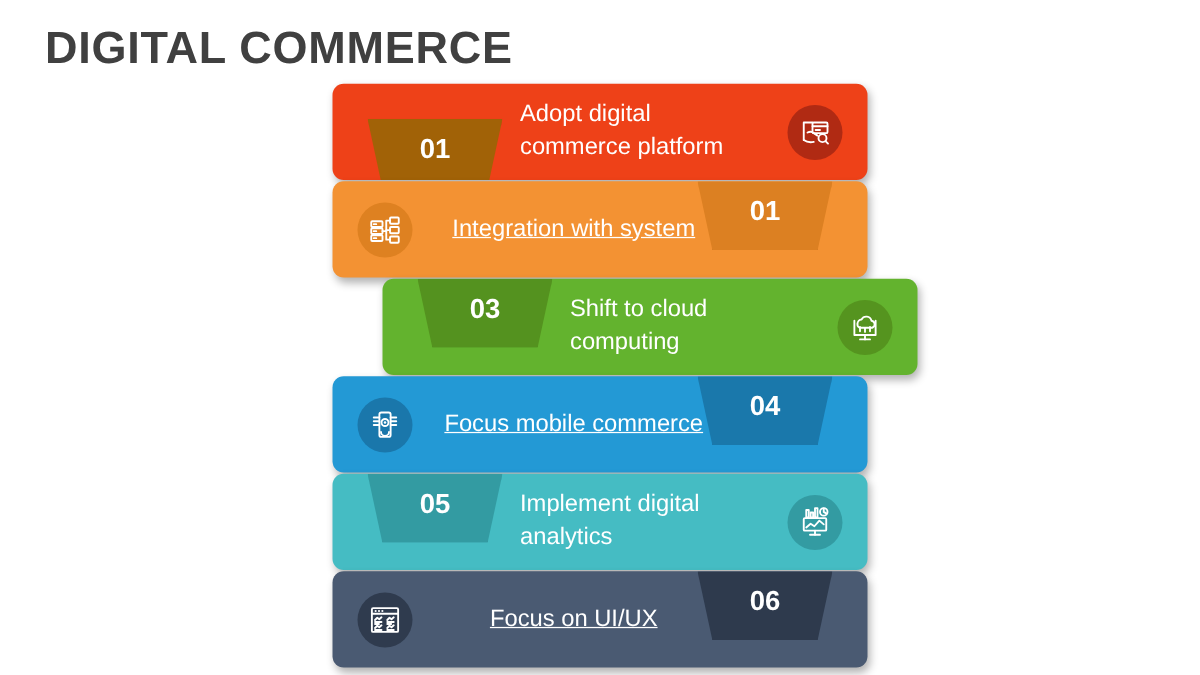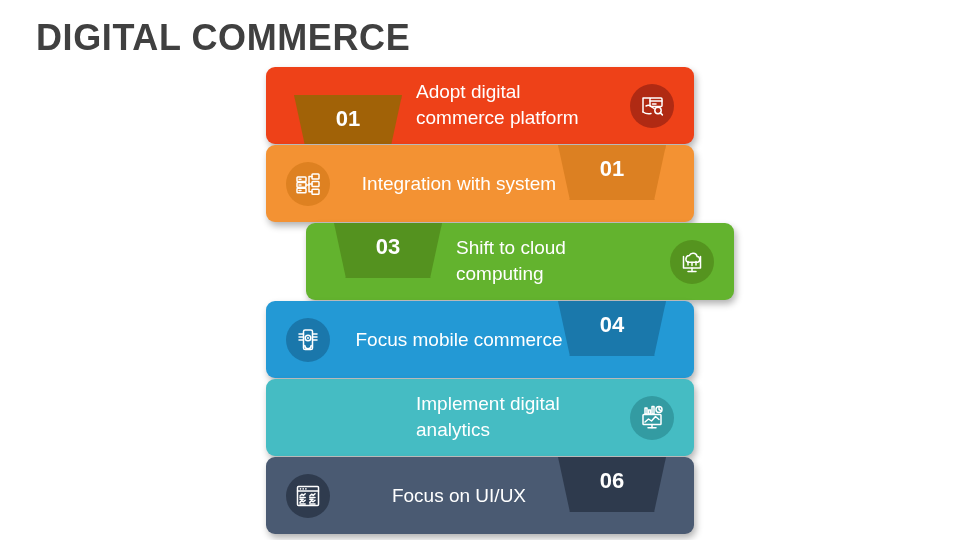--- a/index.html
+++ b/index.html
@@ -107,6 +107,7 @@
     left: 78px;
     width: 230px;
     text-align: center;
+    text-decoration: underline;
   }
 </style>
 </head>

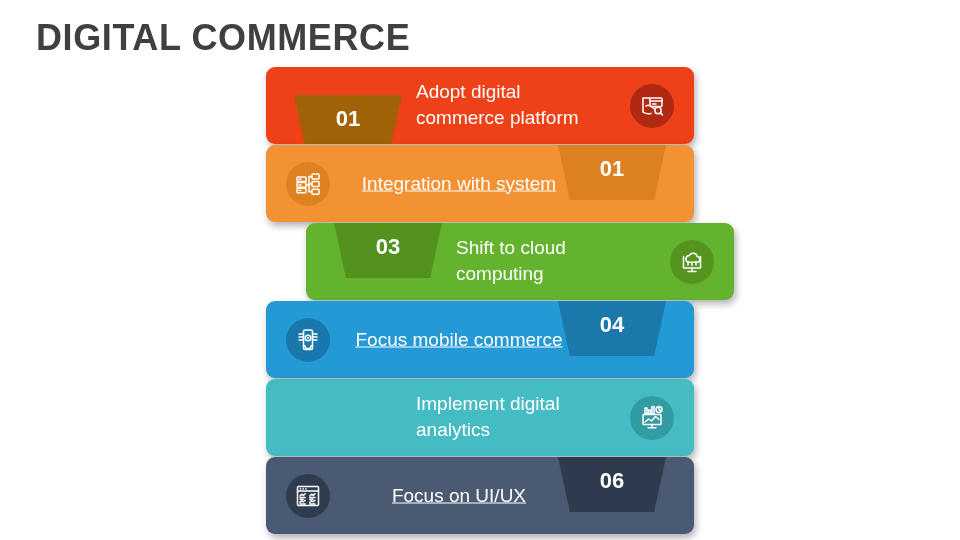--- a/index.html
+++ b/index.html
@@ -194,6 +194,9 @@
       <div class="row-label">Focus mobile commerce</div>
     </div>
     <div class="row left-num" style="background: rgb(69, 188, 195);">
+      <div class="tab" style="background: rgb(51, 155, 162);">
+        <span class="tab-number">05</span>
+      </div>
       <div class="icon-badge" style="background: rgb(51, 155, 162);">
         <svg width="26" height="26" viewBox="0 0 26 26">
           <rect x="4" y="9.5" width="18" height="10" rx="0.8" fill="none" stroke="#ffffff" stroke-width="1.5" stroke-linejoin="round" stroke-linecap="round"></rect>

